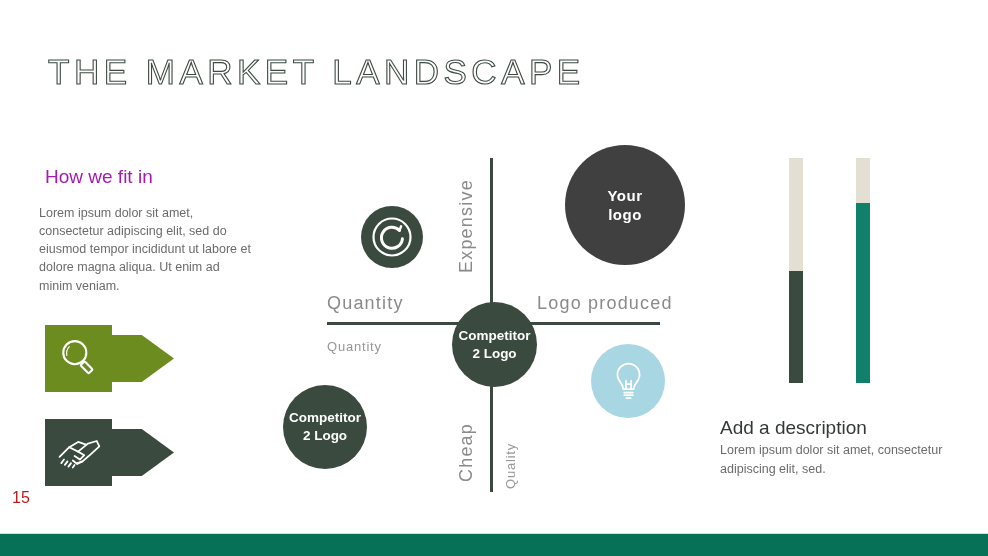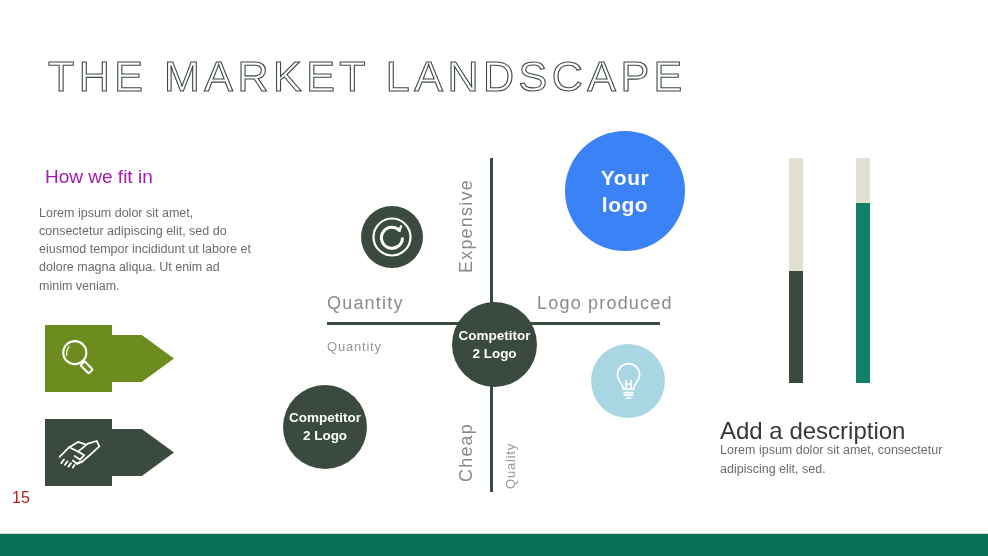--- a/index.html
+++ b/index.html
@@ -10,7 +10,7 @@
   
   .slide-title {
     left:48px; top:52px;
-    font-size:43px; font-weight:400; letter-spacing:4.5px;
+    font-size:35px; font-weight:400; letter-spacing:4.5px;
     color:#3e4b43;
     -webkit-text-fill-color:transparent;
     -webkit-text-stroke:1.1px #3e4b43;

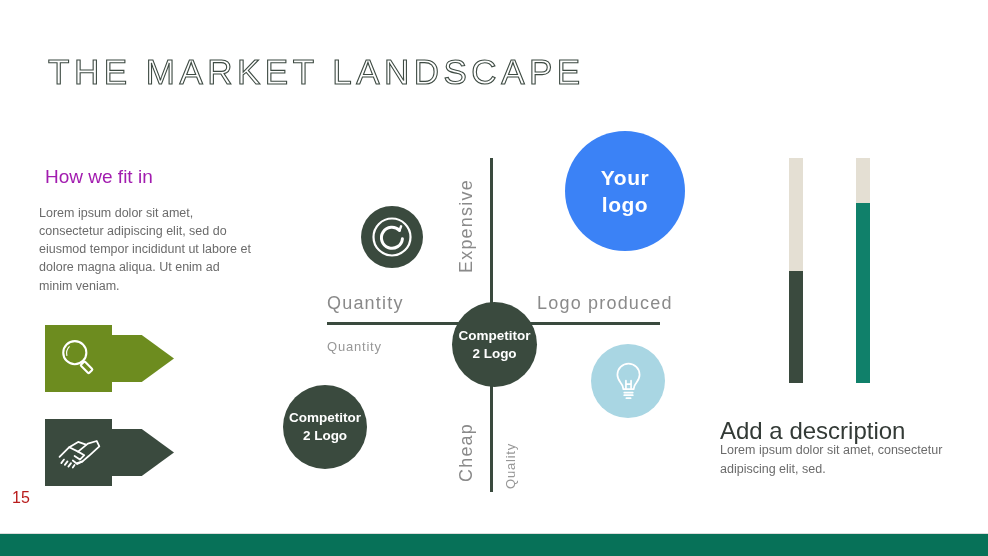--- a/index.html
+++ b/index.html
@@ -43,7 +43,7 @@
 
   
   .bubble { border-radius:50%; display:flex; flex-direction:column; align-items:center; justify-content:center; text-align:center; }
-  .bubble-your { left:565px; top:131px; width:120px; height:120px; background:#3b82f6; color:#fff; font-size:21px; font-weight:600; line-height:1.3; letter-spacing:0.5px; }
+  .bubble-your { left:565px; top:145px; width:120px; height:120px; background:#404040; color:#fff; font-size:15px; font-weight:600; line-height:1.3; letter-spacing:0.5px; }
   .bubble-c1   { left:452px; top:302px; width:85px; height:85px; background:#3a4a3e; color:#fff; font-size:13.5px; font-weight:700; line-height:1.3; }
   .bubble-c2   { left:283px; top:385px; width:84px; height:84px; background:#3a4a3e; color:#fff; font-size:13.5px; font-weight:700; line-height:1.3; }
   .bubble-logo { left:361px; top:206px; width:62px; height:62px; background:#3a4a3e; }

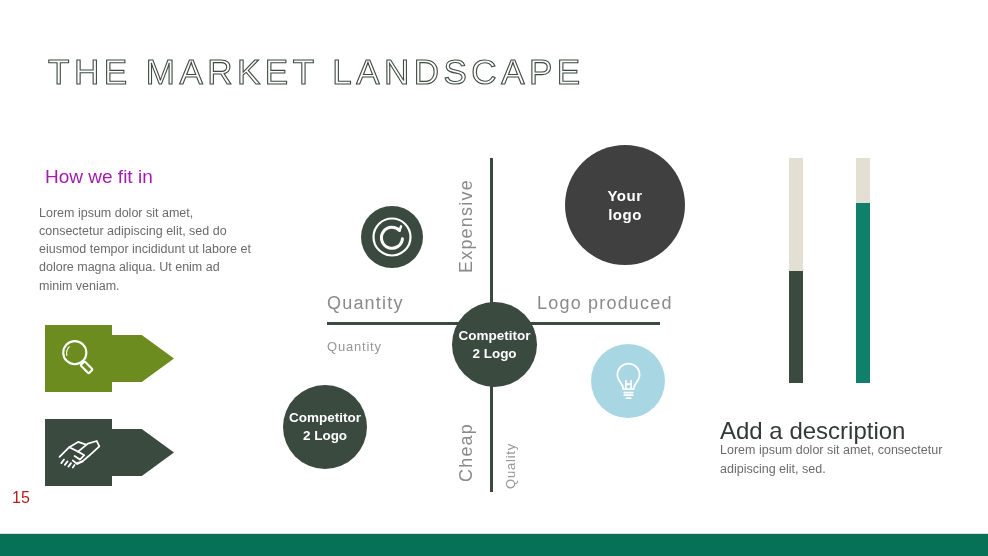--- a/index.html
+++ b/index.html
@@ -56,7 +56,7 @@
   .vbar-2 { left:856px; }
 
   
-  .right-heading { left:720px; top:417px; font-size:24px; color:#333a36; font-weight:400; }
+  .right-heading { left:720px; top:417px; font-size:19px; color:#333a36; font-weight:400; }
   .right-body { left:720px; top:441px; width:242px; font-size:12.5px; line-height:1.55; color:#6b6b6b; }
 
   

